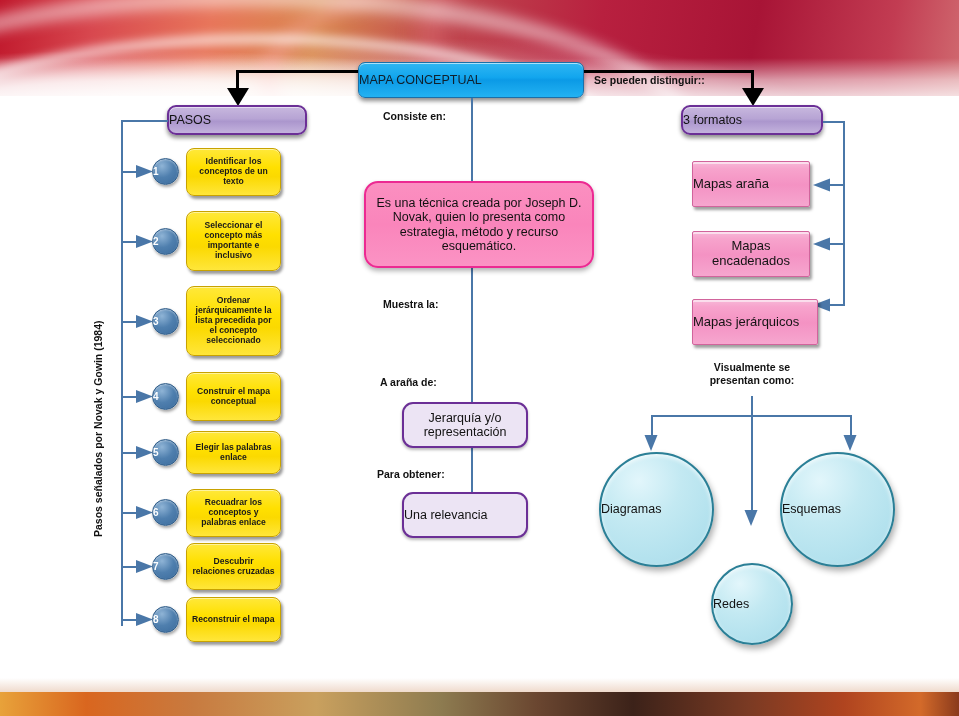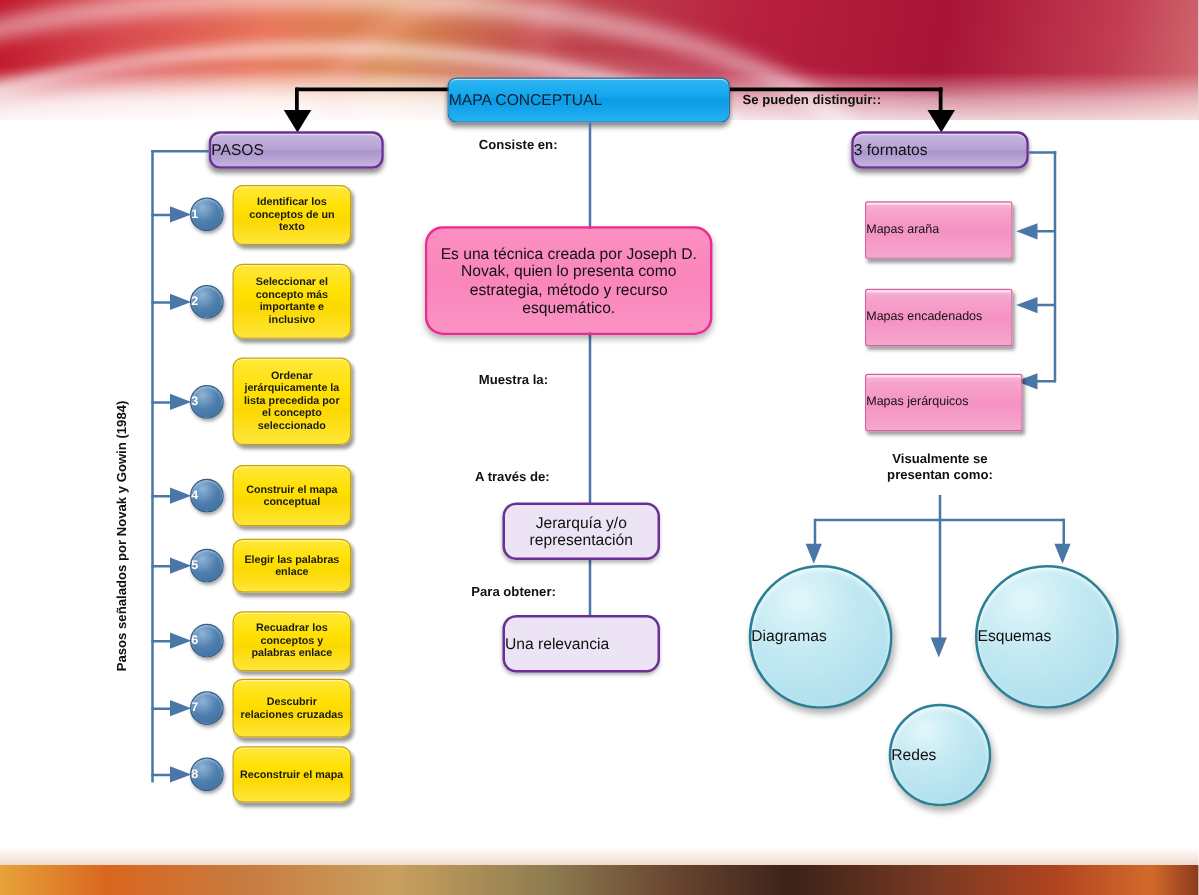--- a/index.html
+++ b/index.html
@@ -82,7 +82,7 @@
     background: linear-gradient(180deg,#f7b8d8 0%, #f7a3cc 16%, #f492c3 52%, #f6a6cf 100%);
     border:1px solid #d1649c; border-radius:2px;
     box-shadow: 2px 3px 3px rgba(0,0,0,0.38), inset 0 2px 0 rgba(255,255,255,0.55);
-    font-size:10px; color:#141414;
+    font-size:13px; color:#141414;
   }
   .n-yellow {
     background: linear-gradient(180deg,#ffe83a 0%, #ffe000 40%, #fbd900 60%, #ffe63a 100%);

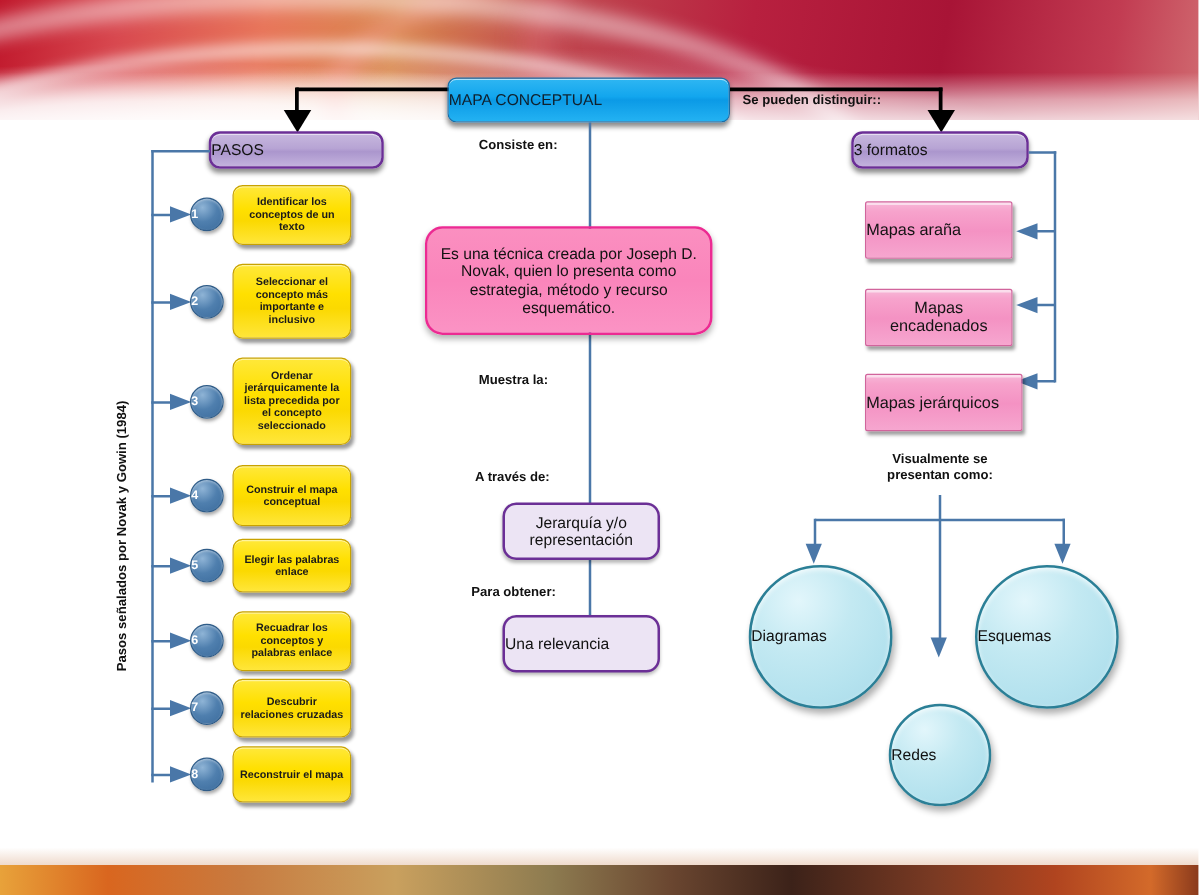--- a/index.html
+++ b/index.html
@@ -160,7 +160,7 @@
   <div class="ln ln-v" style="left:471px; top:98px; height:436px;"></div>
 
 
-  <div class="node n-pinkbig" style="left:340px; top:181px; width:230px; height:87px;">
+  <div class="node n-pinkbig" style="left:364px; top:181px; width:230px; height:87px;">
     <span>Es una técnica creada por  Joseph D. Novak, quien lo presenta como estrategia, método y recurso esquemático.</span>
   </div>
 

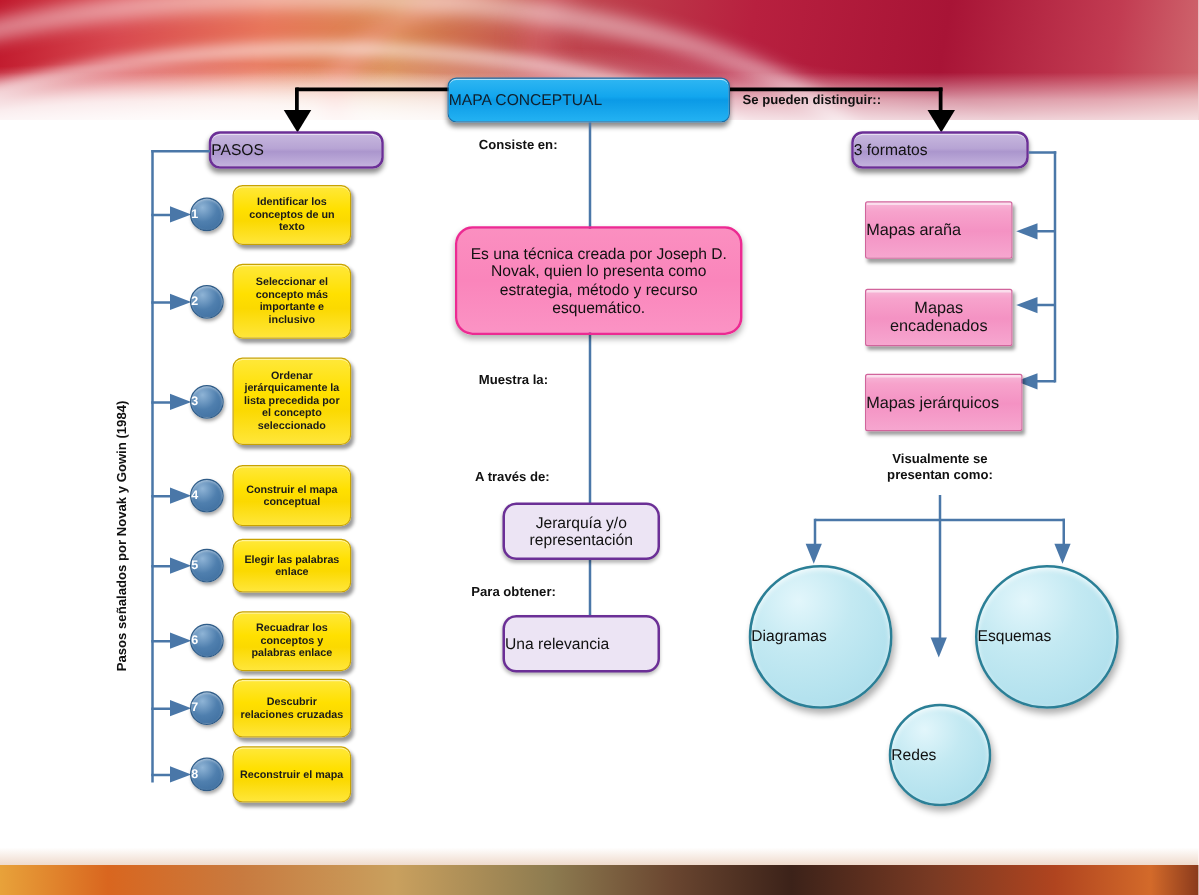--- a/index.html
+++ b/index.html
@@ -167,7 +167,7 @@
   <span class="lbl" style="left:383px; top:298px;">Muestra la:</span>
 
 
-  <span class="lbl" style="left:380px; top:376px;">A través de:</span>
+  <span class="lbl" style="left:380px; top:376px;">A araña de:</span>
 
   <div class="node n-lilac" style="left:402px; top:402px; width:126px; height:46px;">
     <span>Jerarquía y/o representación</span>

